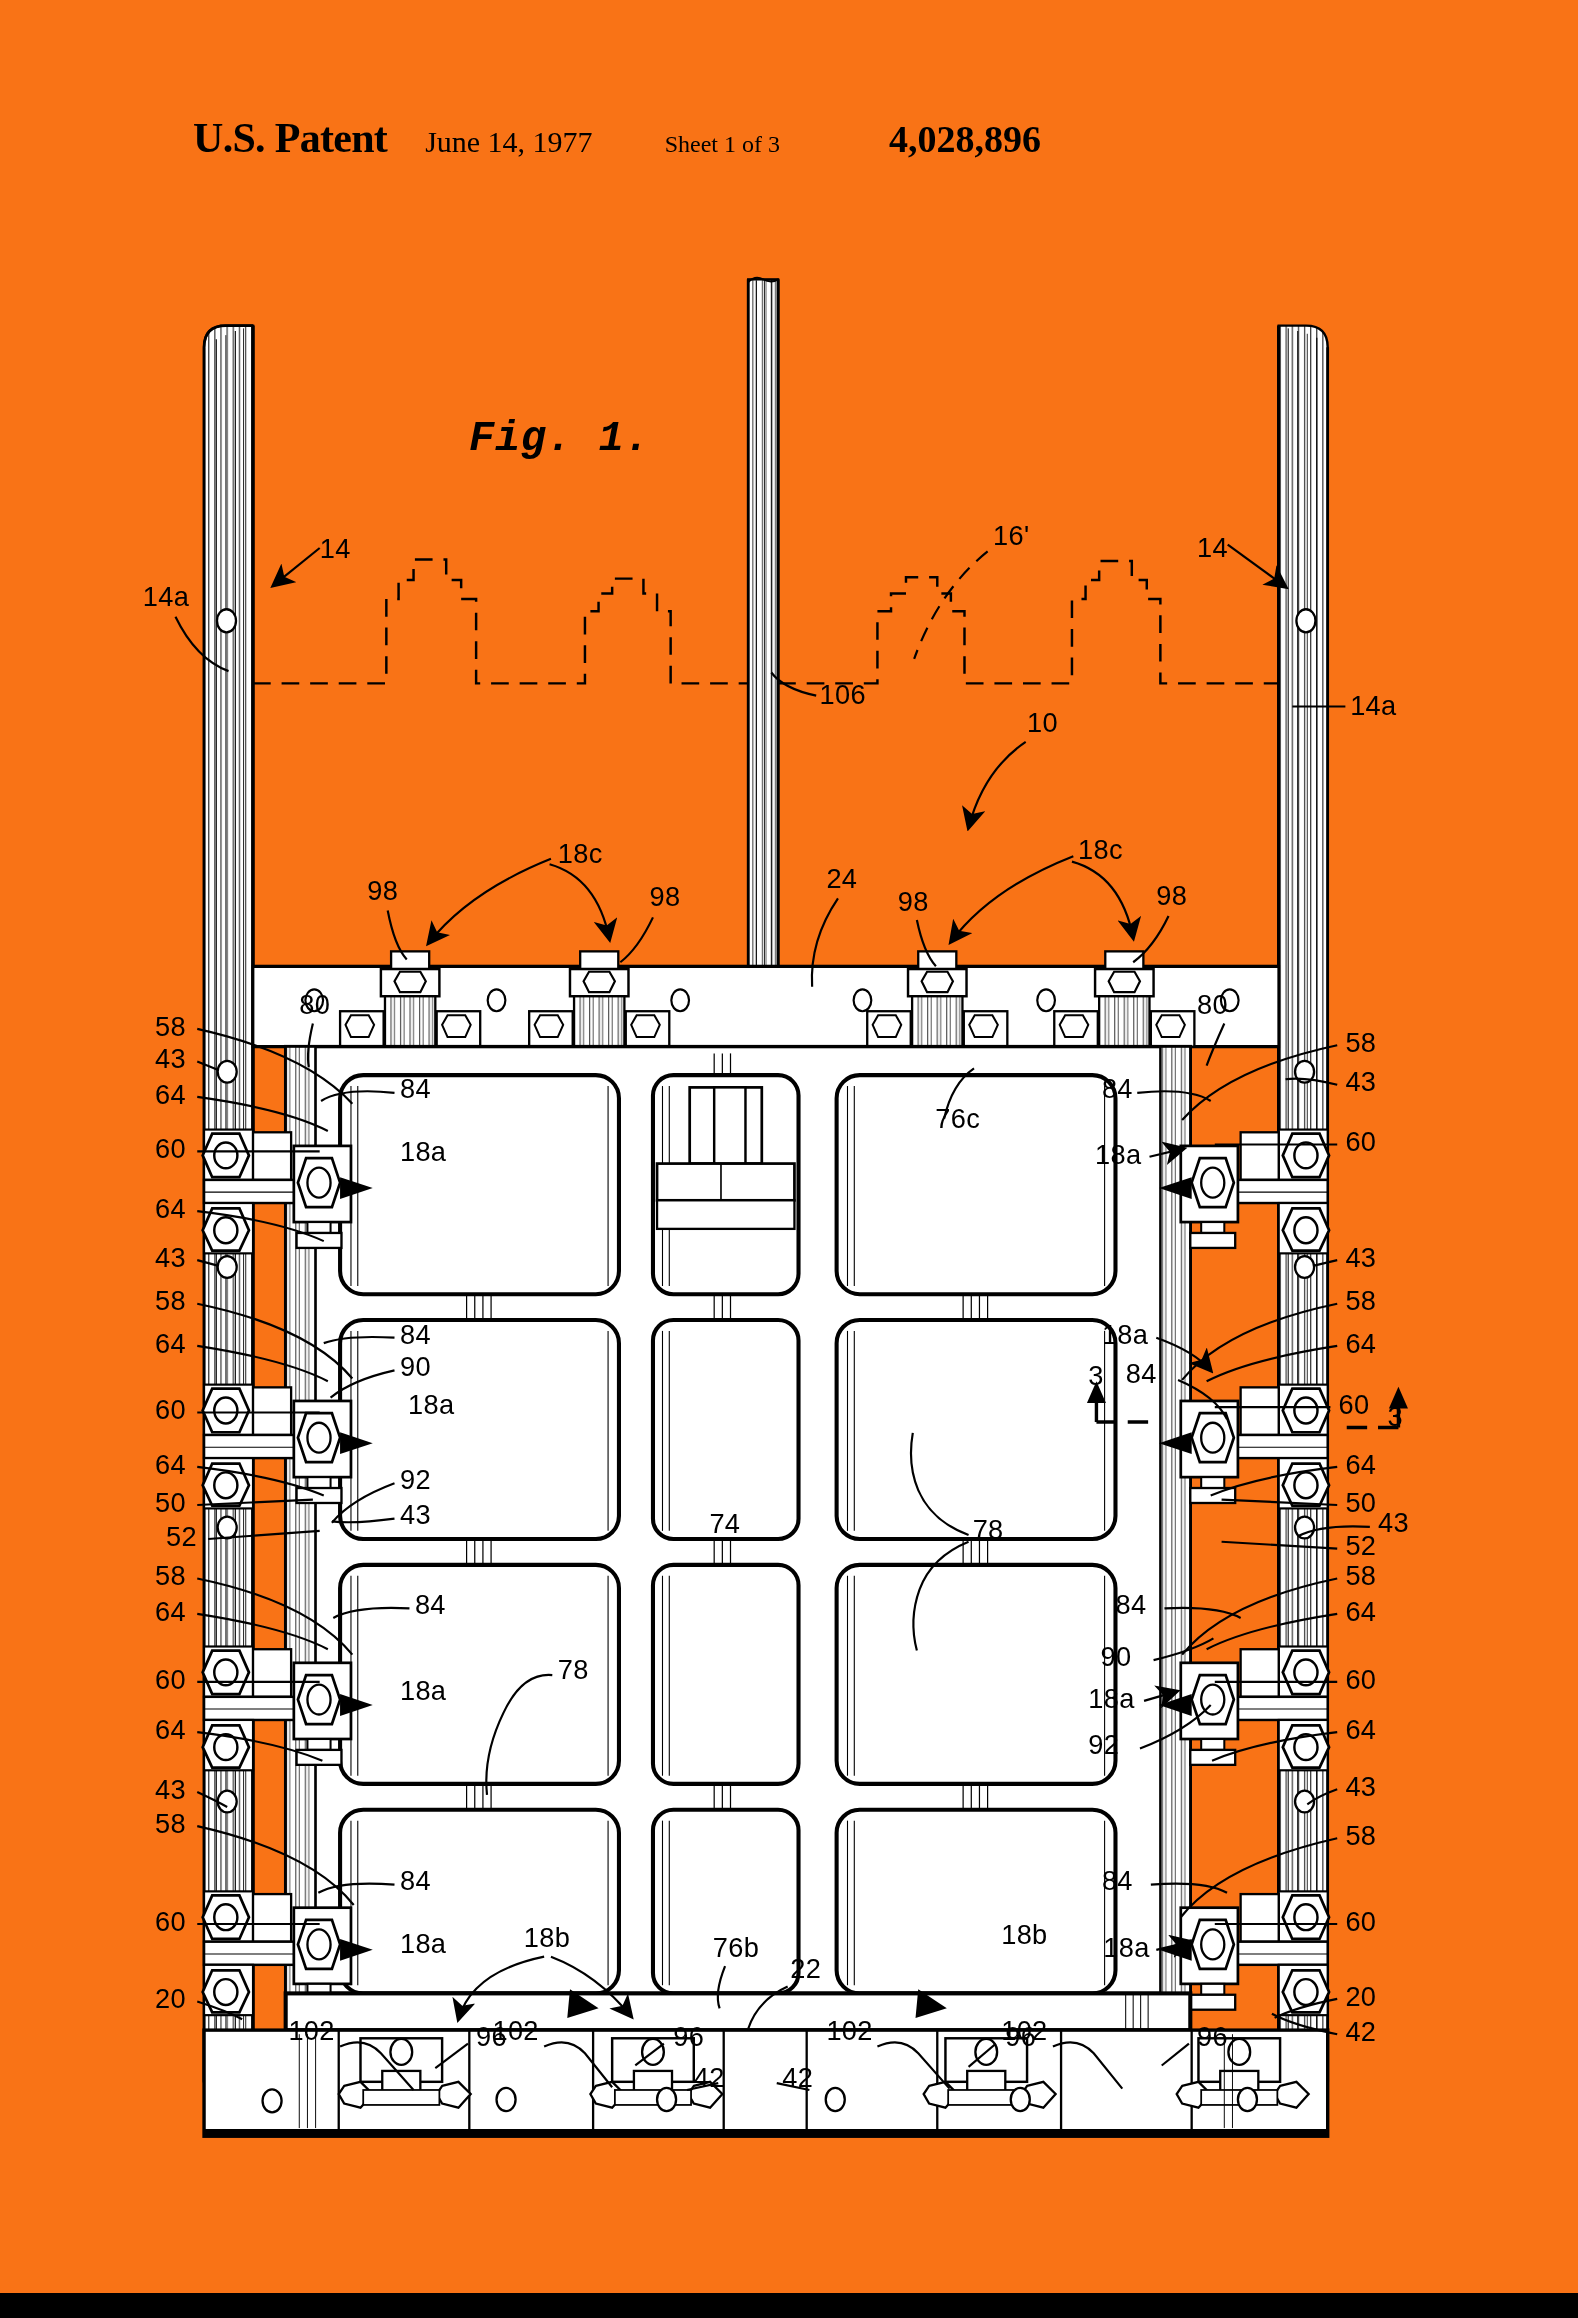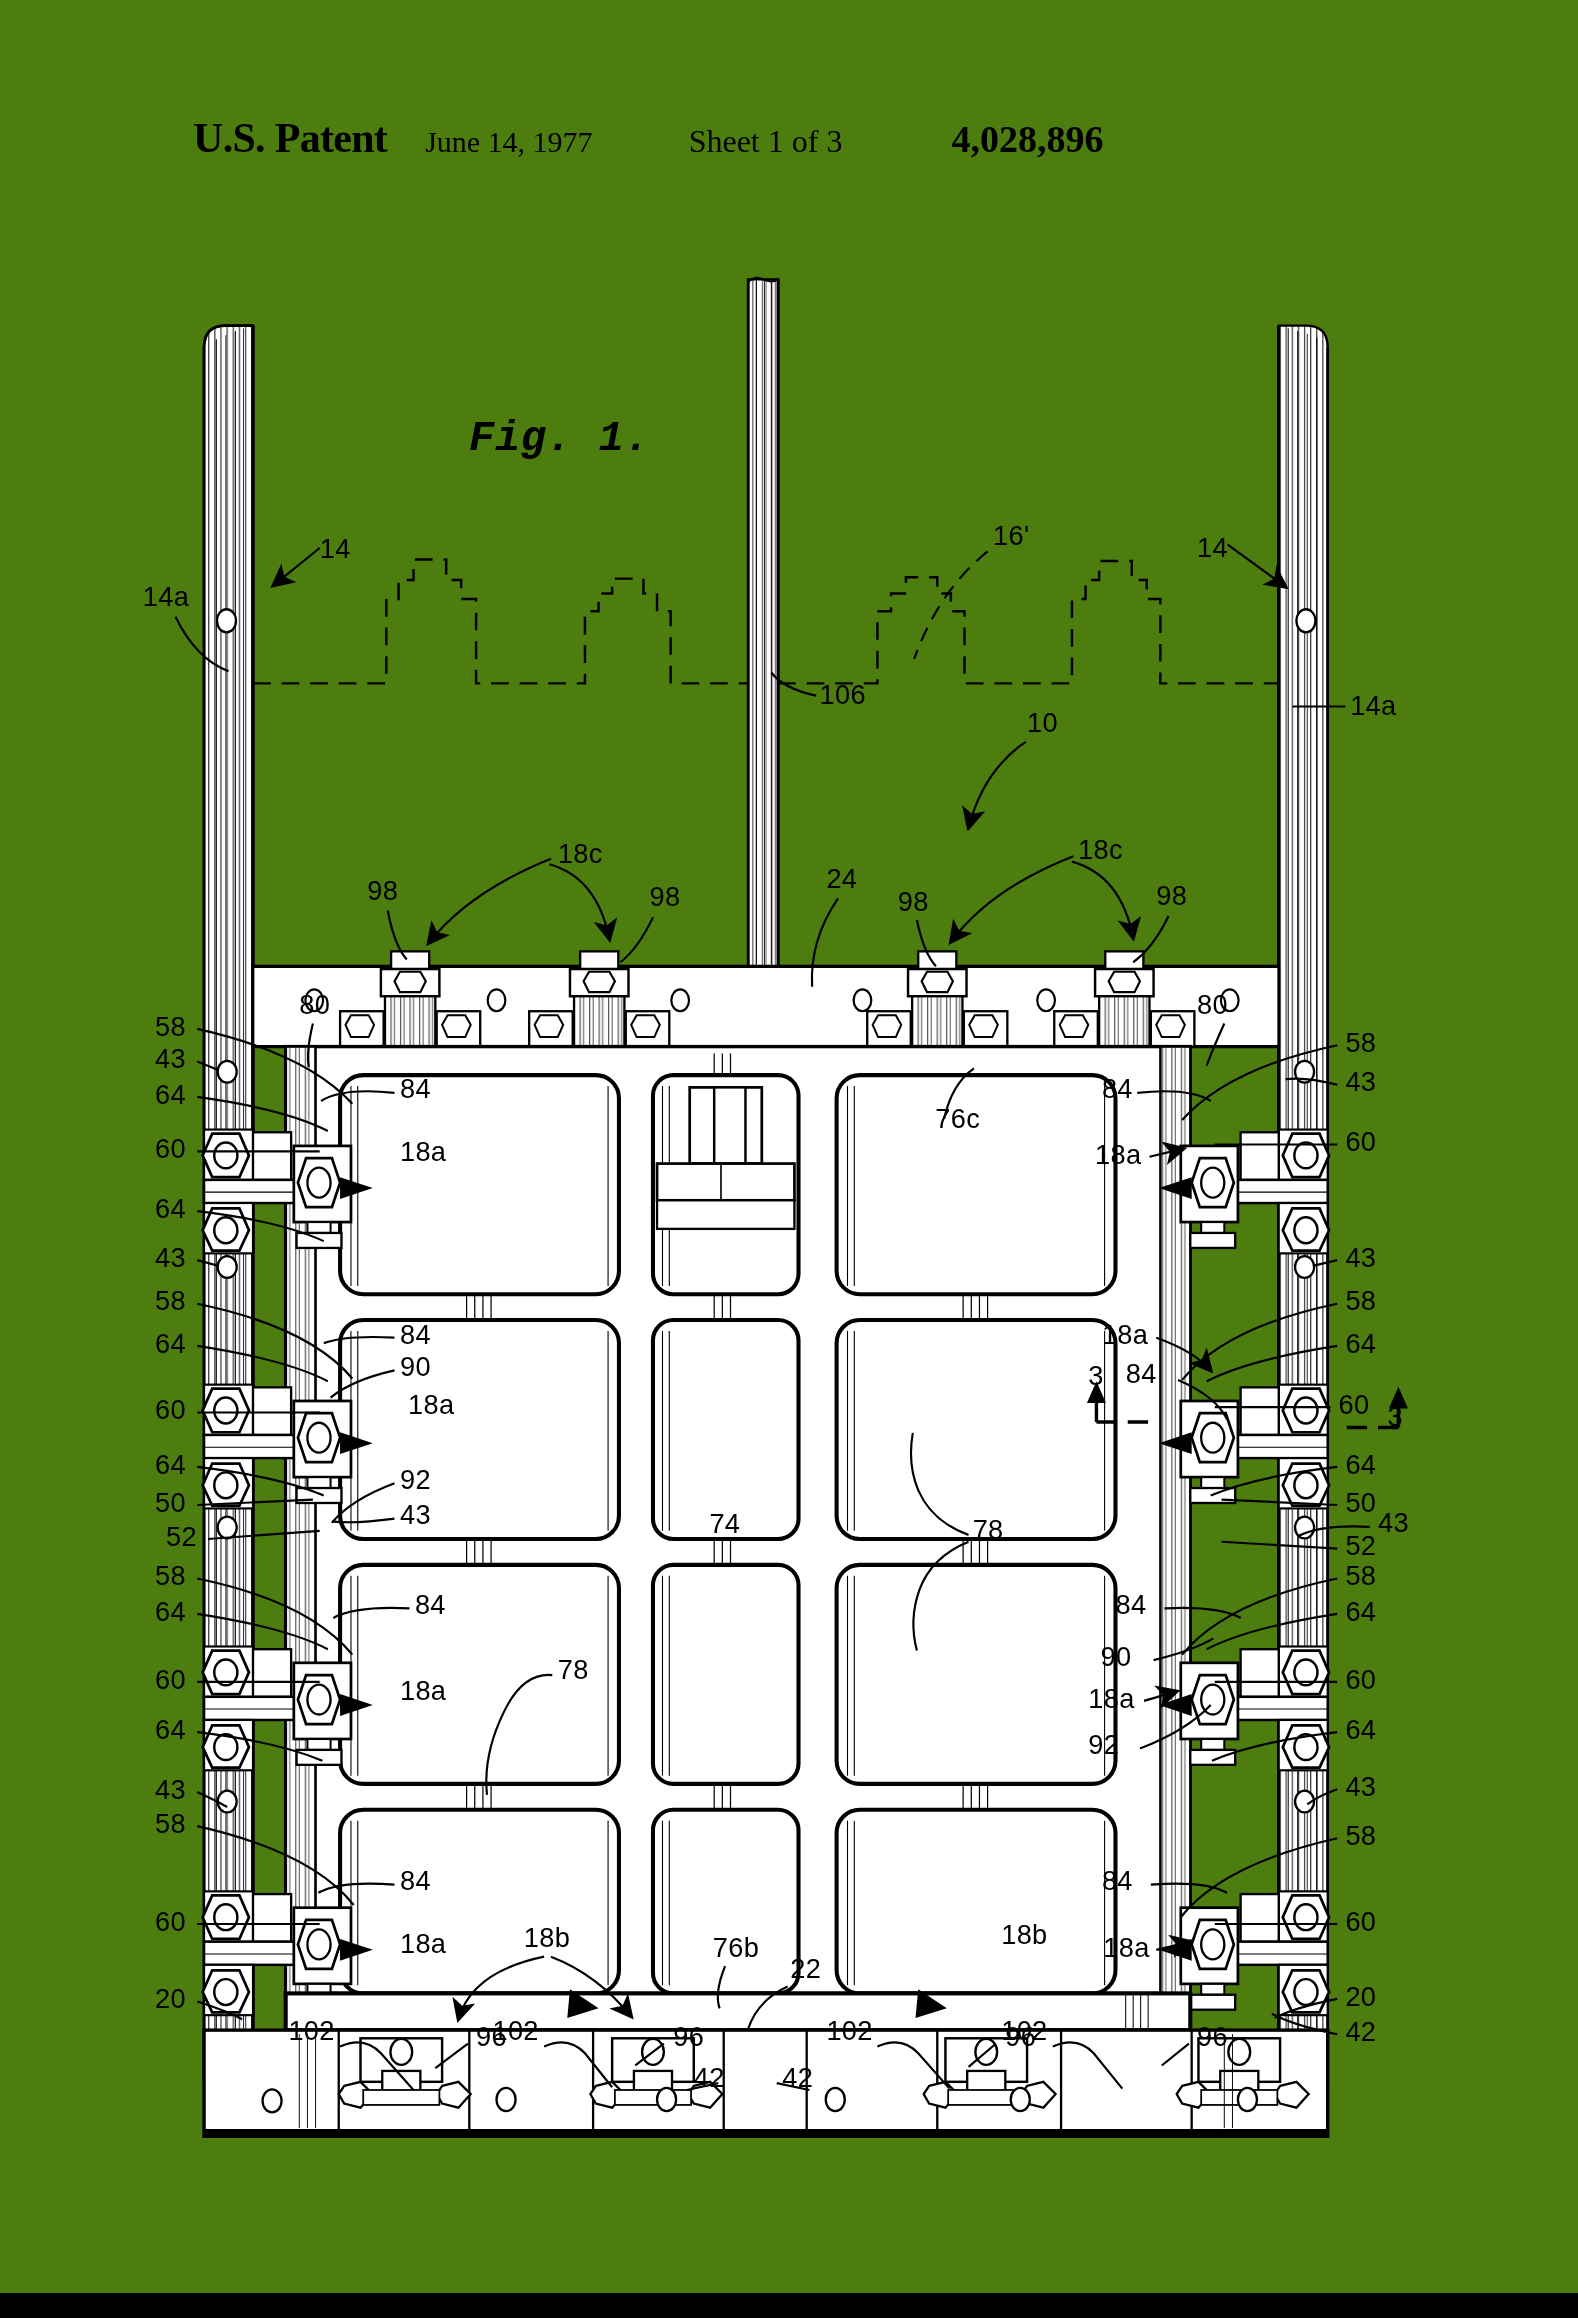--- a/index.html
+++ b/index.html
@@ -5,7 +5,7 @@
   html,body{margin:0;padding:0;background:#ffffff;}
   body{width:1578px;height:2319px;overflow:hidden;
        font-family:"Liberation Serif",serif;color:#000;}
-  #page{position:relative;width:1578px;height:2319px;background:#4d7c0f;}
+  #page{position:relative;width:1578px;height:2319px;background:#f97316;}
 
   
   .hdr{position:absolute;top:114px;left:0;width:1578px;height:61px;}

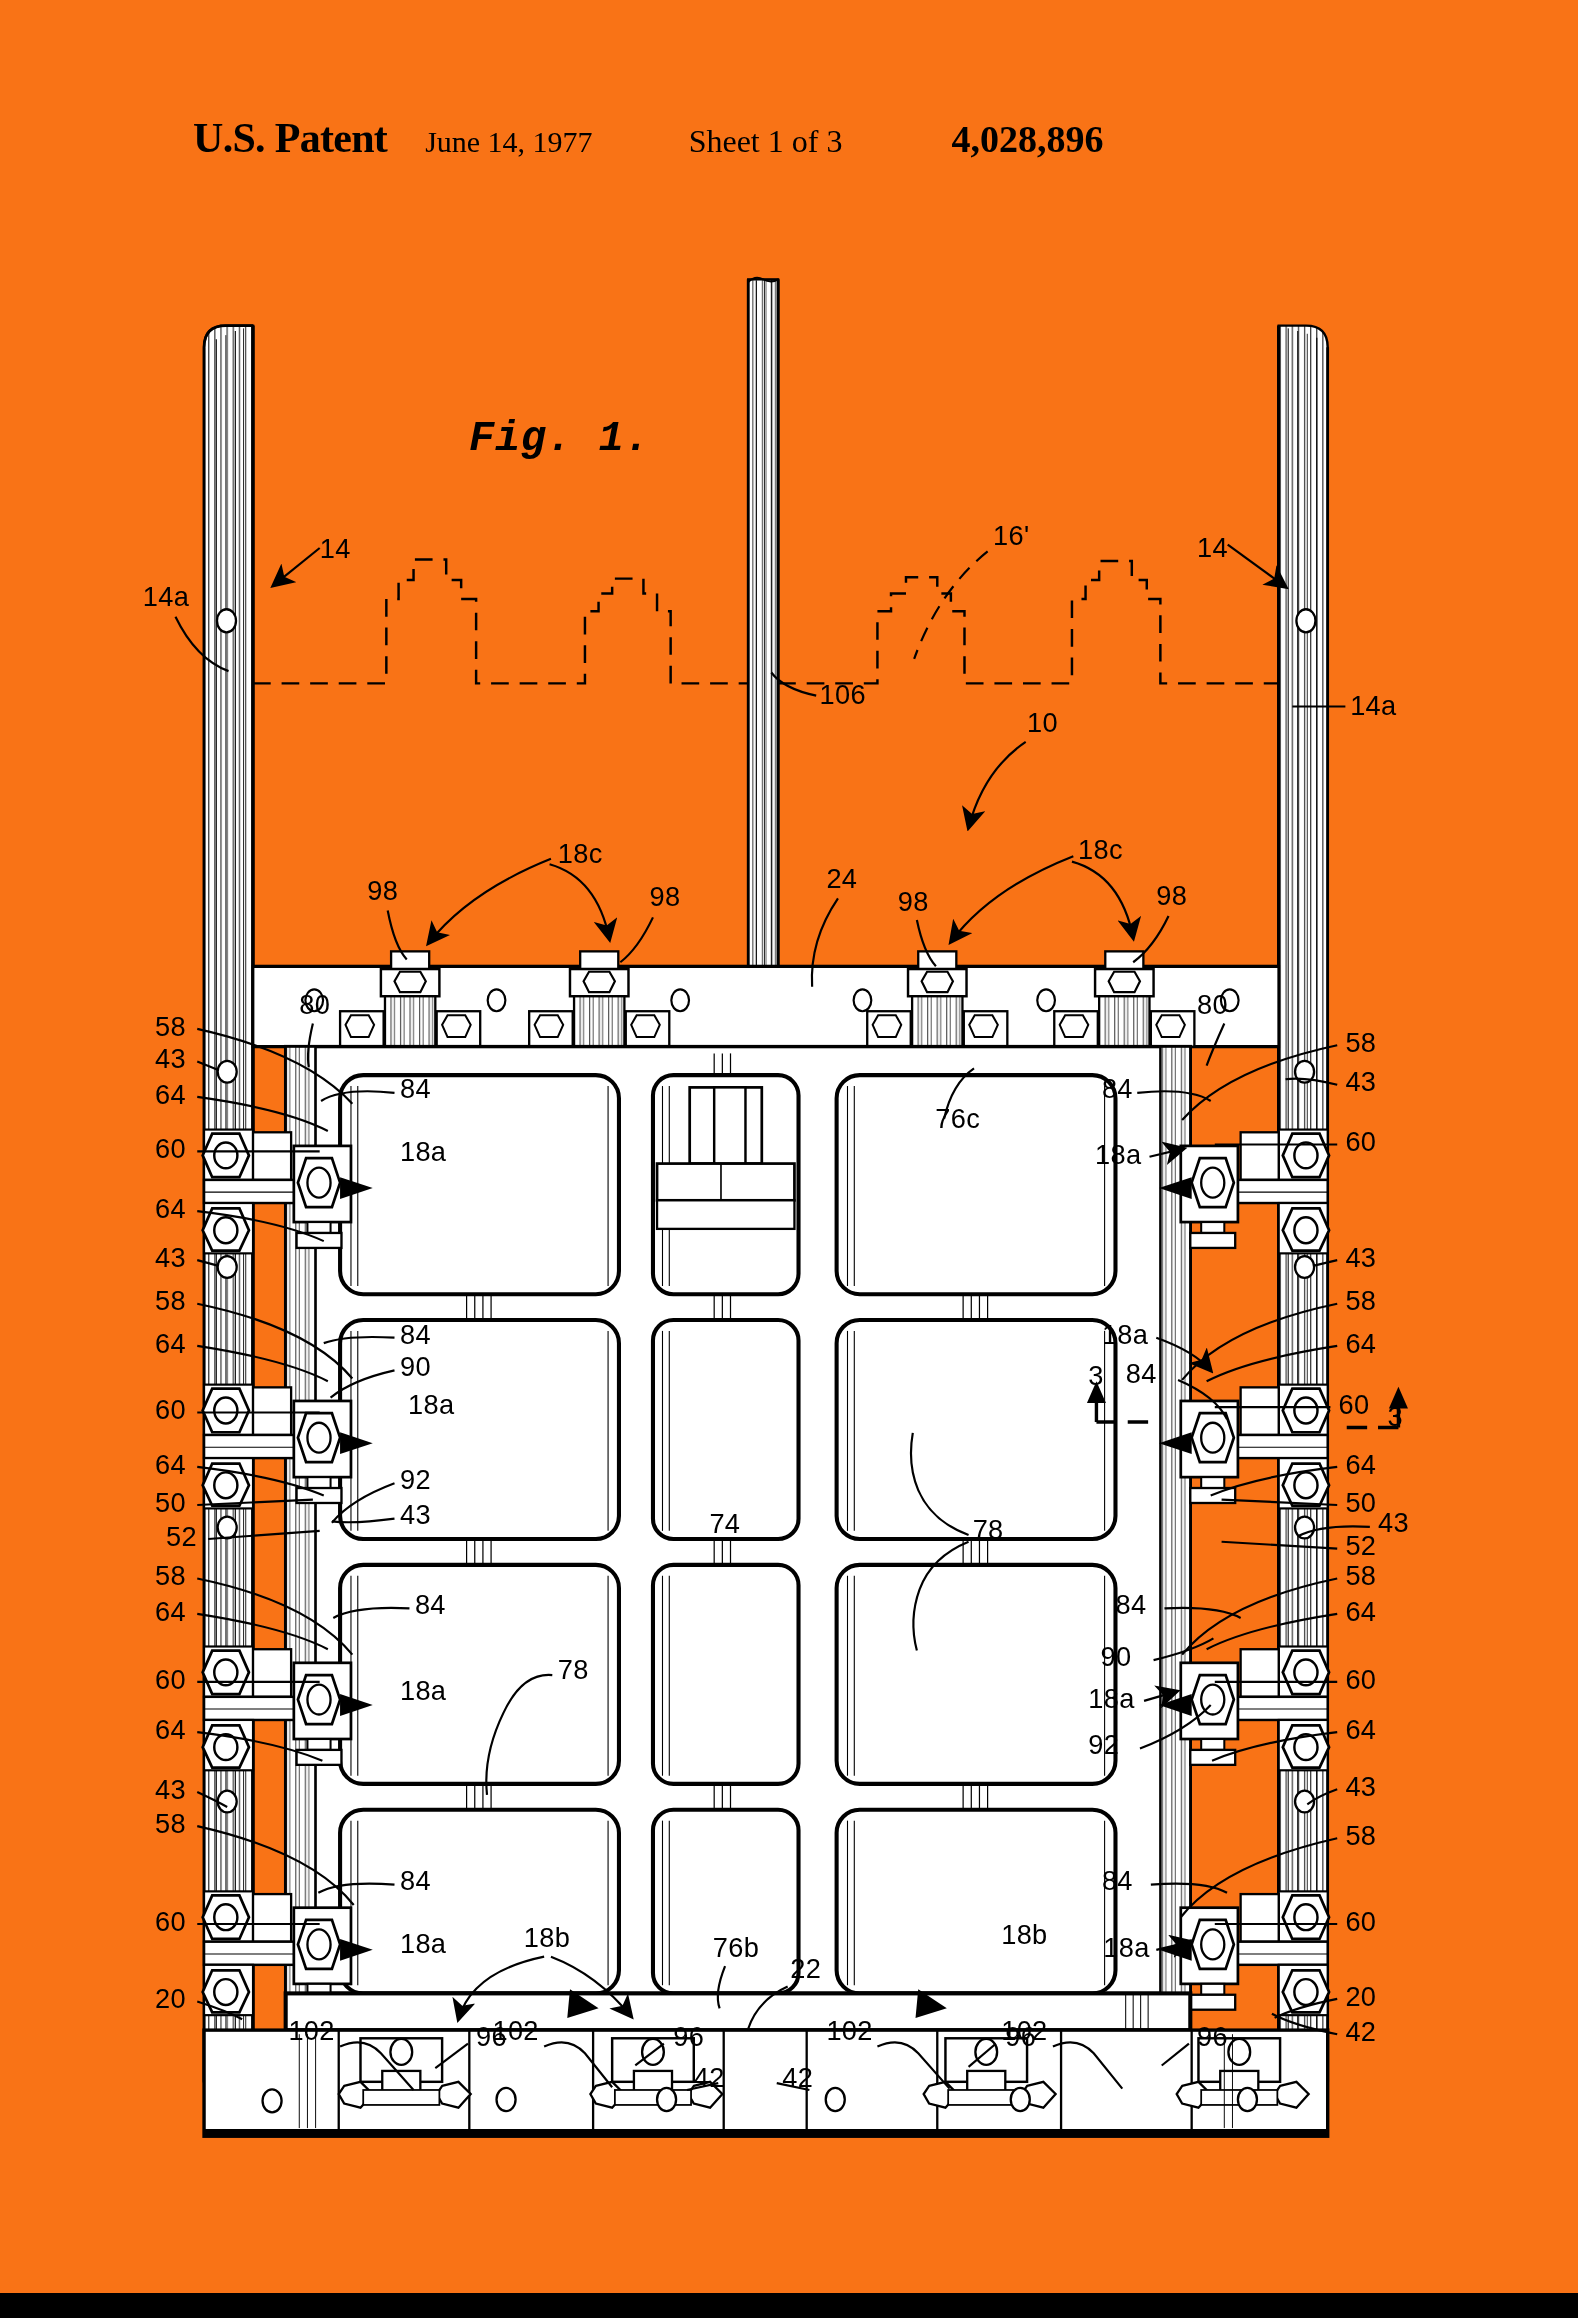--- a/index.html
+++ b/index.html
@@ -13,7 +13,7 @@
   .hdr-title{font-size:42px;font-weight:700;letter-spacing:-0.7px;
              font-family:"Liberation Serif",serif;}
   .hdr-date{font-size:30px;margin-left:38px;font-family:"Liberation Serif",serif;}
-  .hdr-sheet{font-size:32px;margin-left:96px;font-family:"Liberation Serif",serif;text-align:right;}
+  .hdr-sheet{font-size:24px;margin-left:72px;font-family:"Liberation Serif",serif;text-align:right;}
   .hdr-num{font-size:38px;font-weight:700;margin-left:109px;letter-spacing:0px;
            font-family:Liberation Serif, serif;}
 

